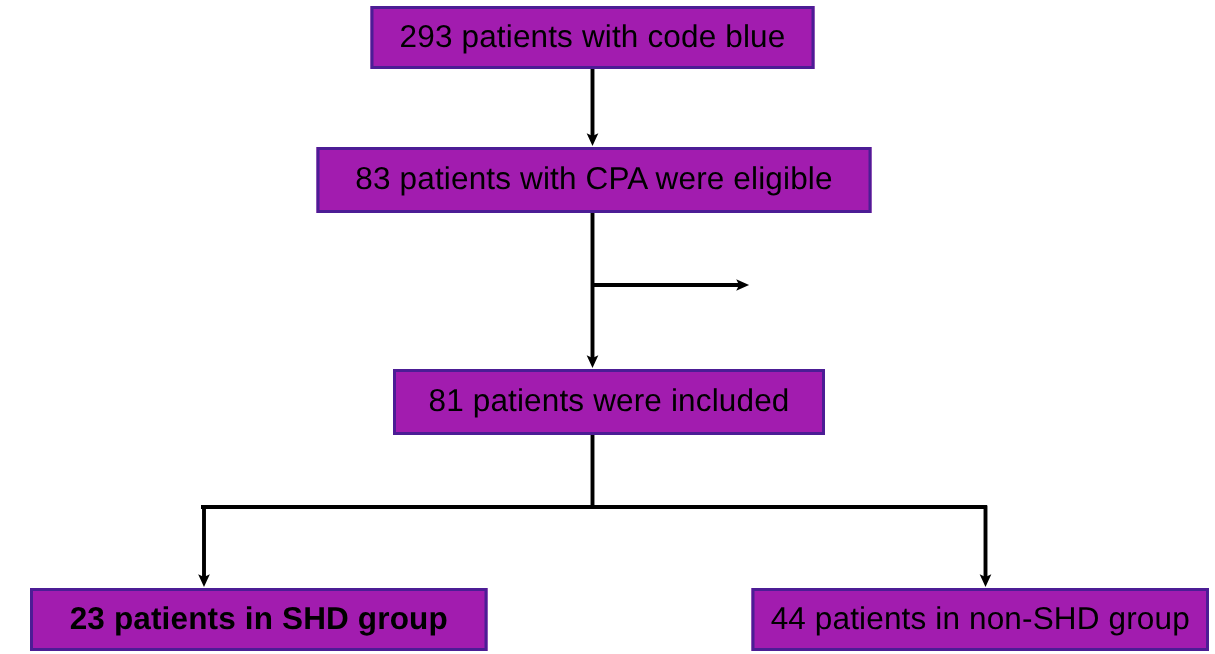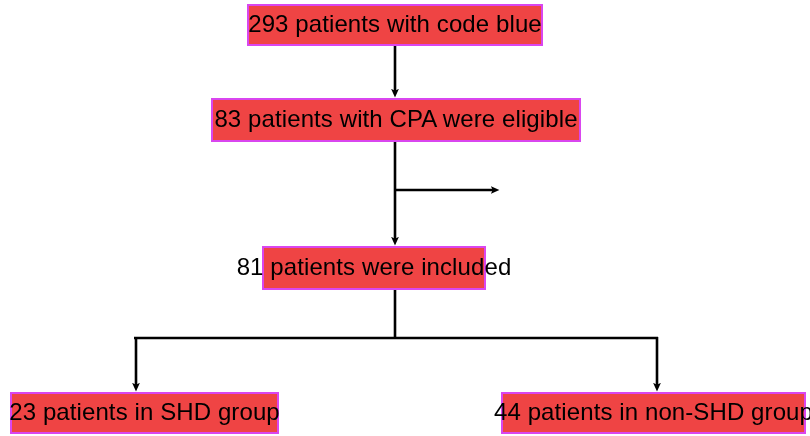--- a/index.html
+++ b/index.html
@@ -25,13 +25,13 @@
   .node {
     position: absolute;
     box-sizing: border-box;
-    border: 2px solid #d946ef;
-    background: #ef4444;
+    border: 2px solid #4c1d95;
+    background: #a21caf;
     display: flex;
     align-items: center;
     justify-content: center;
     color: #000000;
-    font-size: 24px;
+    font-size: 21px;
     line-height: 1;
     letter-spacing: 0.1px;
     white-space: nowrap;

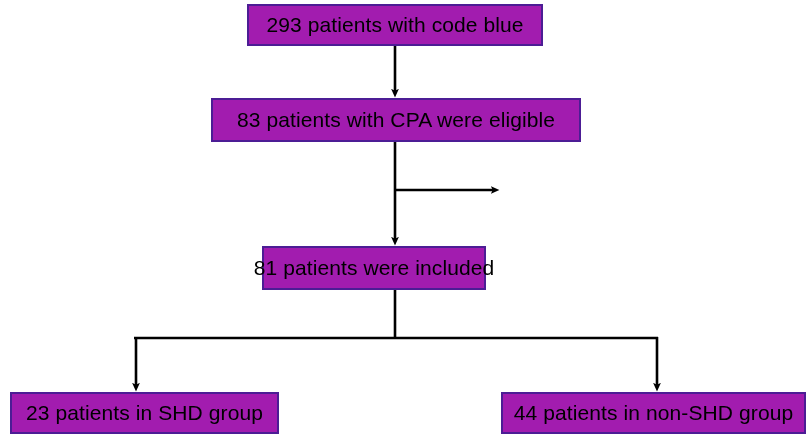--- a/index.html
+++ b/index.html
@@ -45,7 +45,7 @@
   #node-code-blue   { left: 247px; top: 4px;   width: 296px; height: 42px; }
   #node-cpa         { left: 211px; top: 98px;  width: 370px; height: 44px; text-align: center; }
   #node-dnar        { left: 500px; top: 168px; width: 235px; height: 44px; }
-  #node-included    { left: 262px; top: 246px; width: 224px; height: 44px; text-align: right; }
+  #node-included    { left: 262px; top: 246px; width: 288px; height: 44px; text-align: right; }
   #node-shd         { left: 10px;   top: 392px; width: 269px; height: 42px; }
   #node-nonshd      { left: 501px; top: 392px; width: 305px; height: 42px; }
 </style>

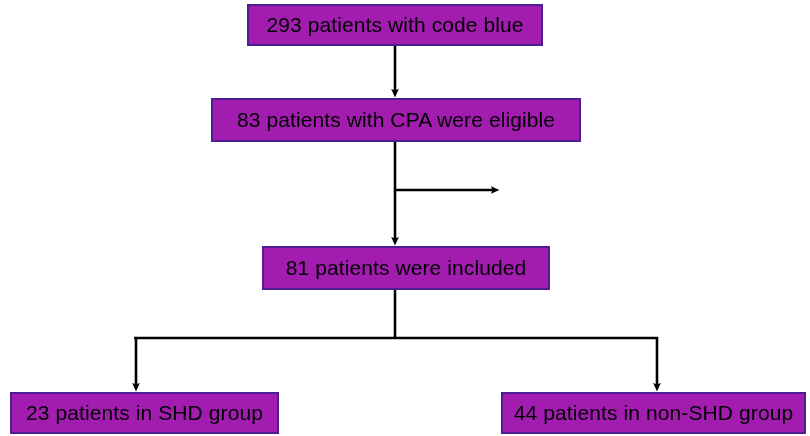--- a/index.html
+++ b/index.html
@@ -46,7 +46,7 @@
   #node-cpa         { left: 211px; top: 98px;  width: 370px; height: 44px; text-align: center; }
   #node-dnar        { left: 500px; top: 168px; width: 235px; height: 44px; }
   #node-included    { left: 262px; top: 246px; width: 288px; height: 44px; text-align: right; }
-  #node-shd         { left: 10px;   top: 392px; width: 269px; height: 42px; }
+  #node-shd         { left: 20px;   top: 392px; width: 305px; height: 42px; font-weight: bold; }
   #node-nonshd      { left: 501px; top: 392px; width: 305px; height: 42px; }
 </style>
 </head>

